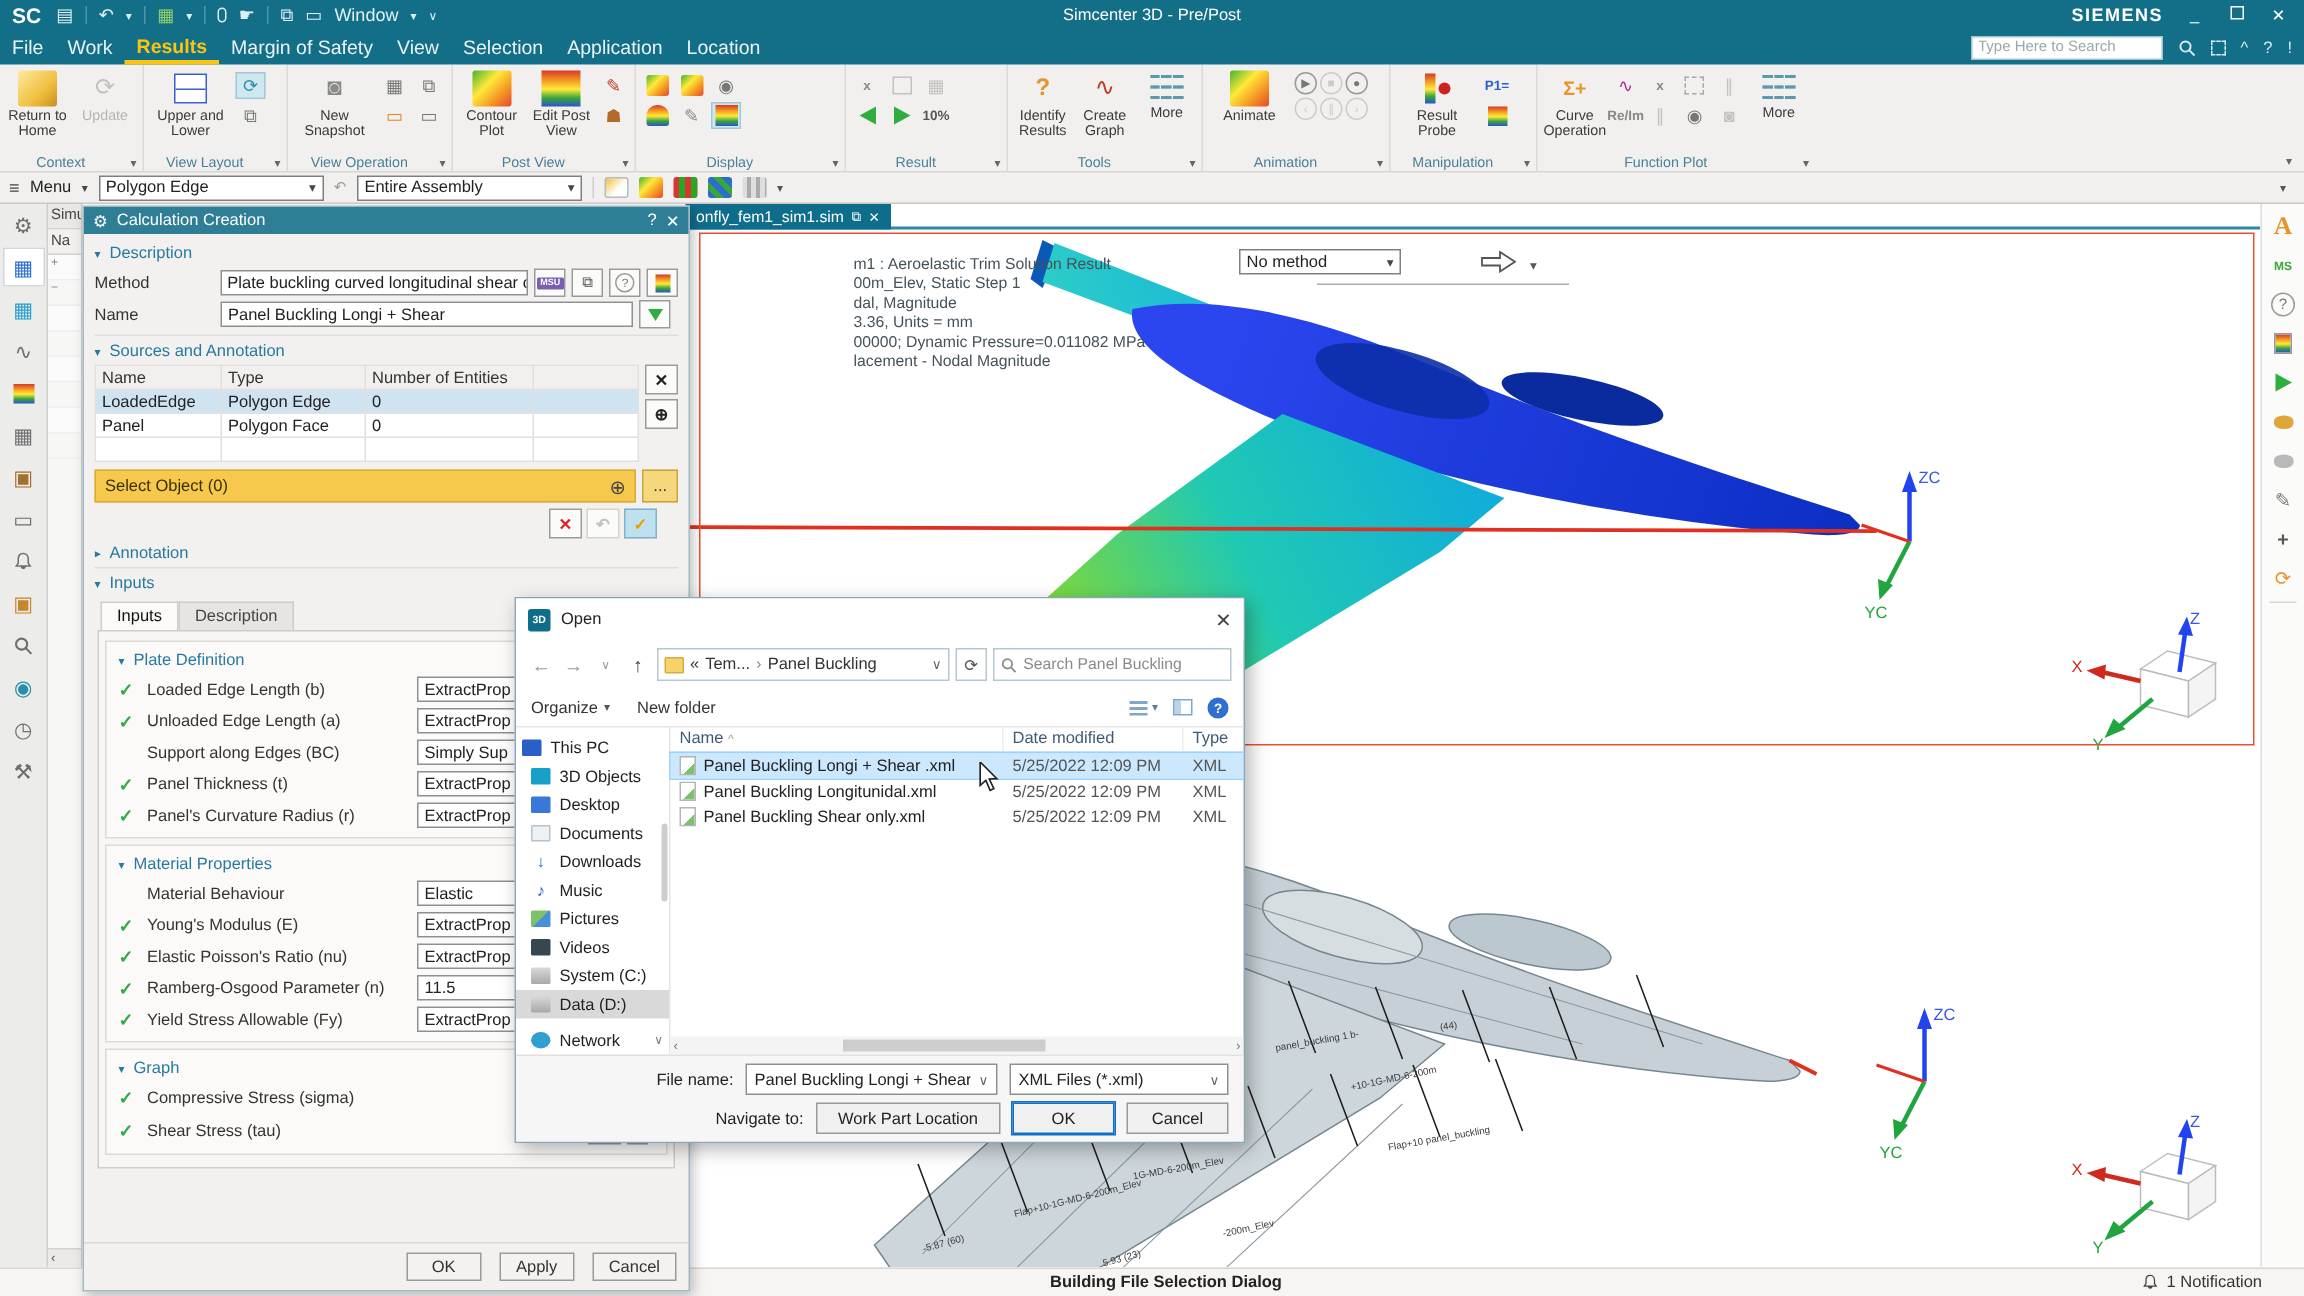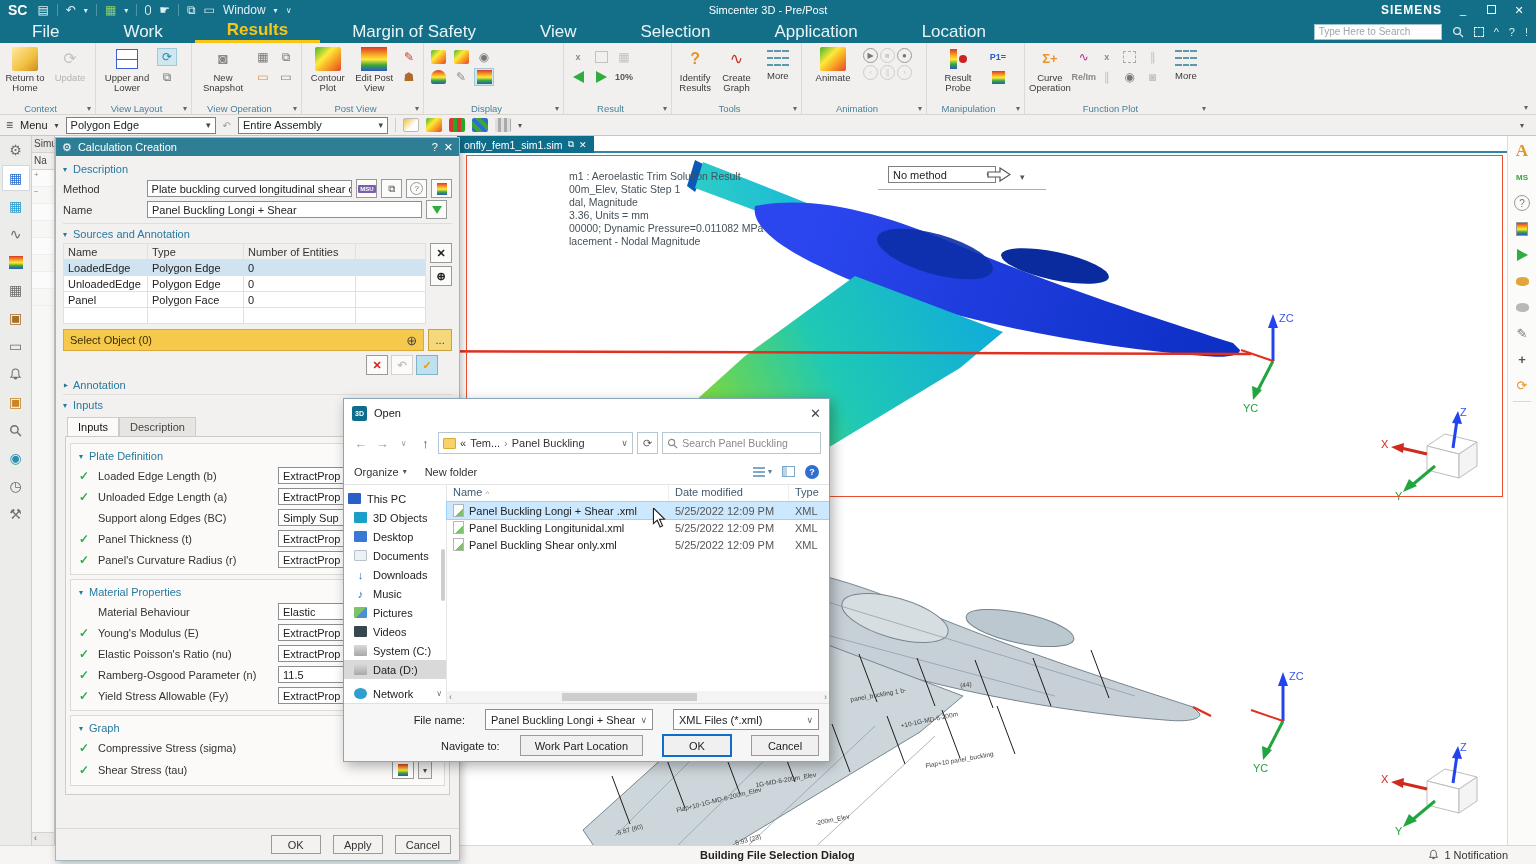--- a/index.html
+++ b/index.html
@@ -19,7 +19,7 @@
 .restorebox{width:9px;height:9px;border:1px solid #fff;display:inline-block;position:relative}
 
 #menubar{position:absolute;left:0;top:20px;width:1536px;height:23px;background:#136f87;display:flex;align-items:stretch;z-index:29}
-.mtab{color:#e9f4f7;padding:0 32px;display:flex;align-items:center;font-size:17px}
+.mtab{color:#e9f4f7;padding:0 8px;display:flex;align-items:center;font-size:13px}
 .mtab.active{color:#f9c513;border-bottom:3px solid #f9c513;font-weight:bold}
 #menuright{margin-left:auto;display:flex;align-items:center;gap:10px;padding-right:8px}
 #topsearch{width:128px;height:16px;border:1px solid #9fc4cf;background:#fff;font-size:10px;padding:0 4px;color:#333}

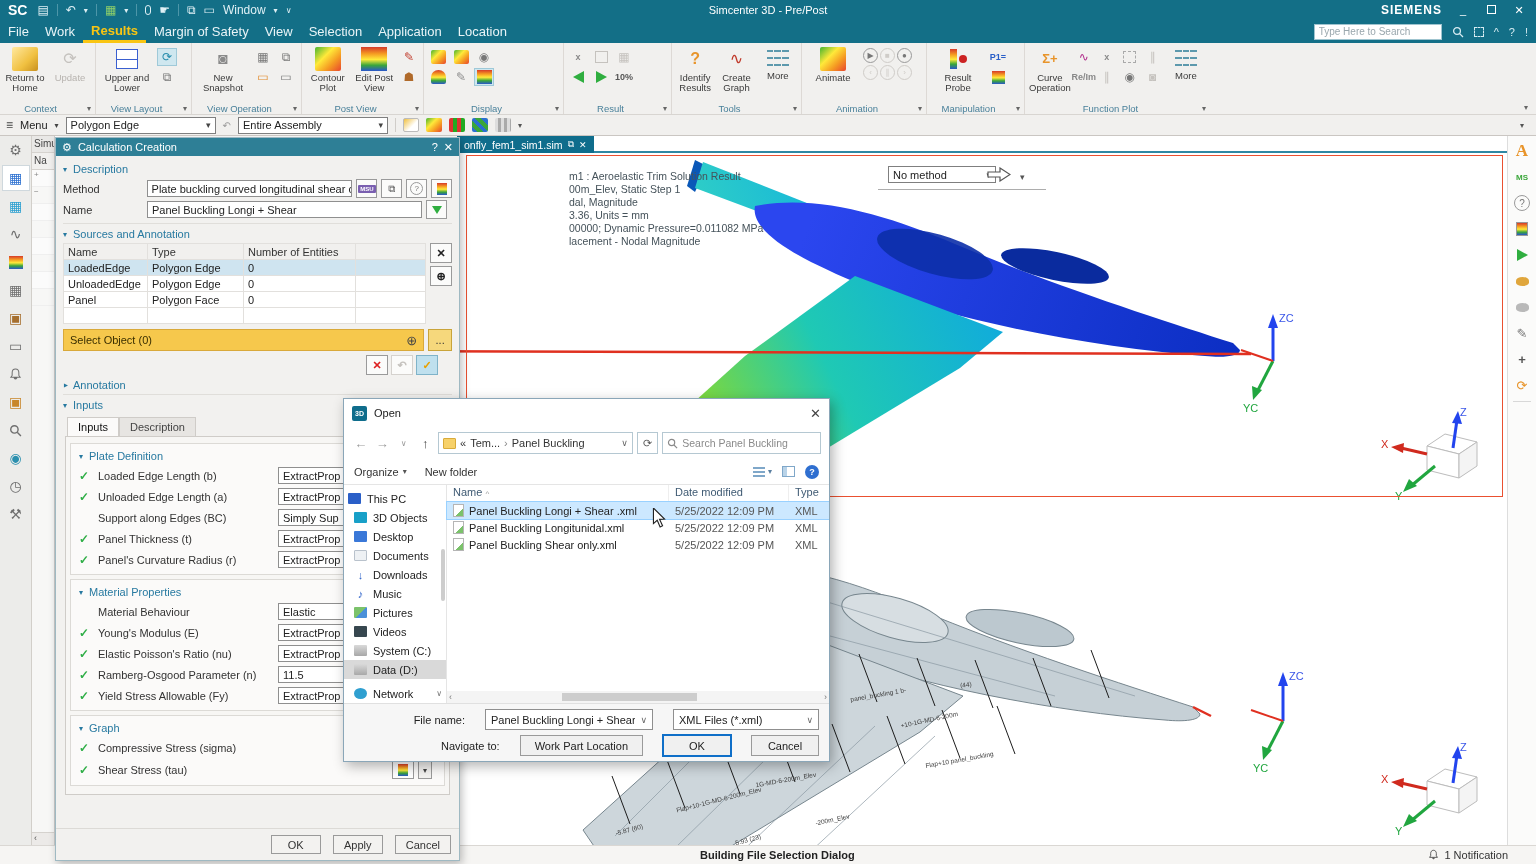--- a/index.html
+++ b/index.html
@@ -73,7 +73,7 @@
 #vtab{position:absolute;left:402px;top:0;height:17px;background:#0f6d8c;color:#fff;display:flex;align-items:center;gap:5px;padding:0 7px;font-size:10.5px}
 #redframe{position:absolute;left:411px;top:19px;width:1037px;height:342px;border:1.5px solid #ea5030;z-index:2}
 #overlaytext{position:absolute;left:514px;top:34px;z-index:3;color:#45525a;font-size:10.5px;line-height:13px;white-space:nowrap}
-#methodcombo{position:absolute;left:833px;top:30px;width:108px;z-index:3}
+#methodcombo{position:absolute;left:771px;top:30px;width:108px;z-index:3}
 #goarrowbtn{position:absolute;left:929px;top:29px;width:30px;height:19px;z-index:3;display:flex;align-items:center;justify-content:center}
 #mc-sep{position:absolute;left:823px;top:53px;width:168px;border-top:1px solid #adadad;z-index:3}
 #mc-drop{position:absolute;left:965px;top:36px;color:#555;font-size:9px;z-index:3}

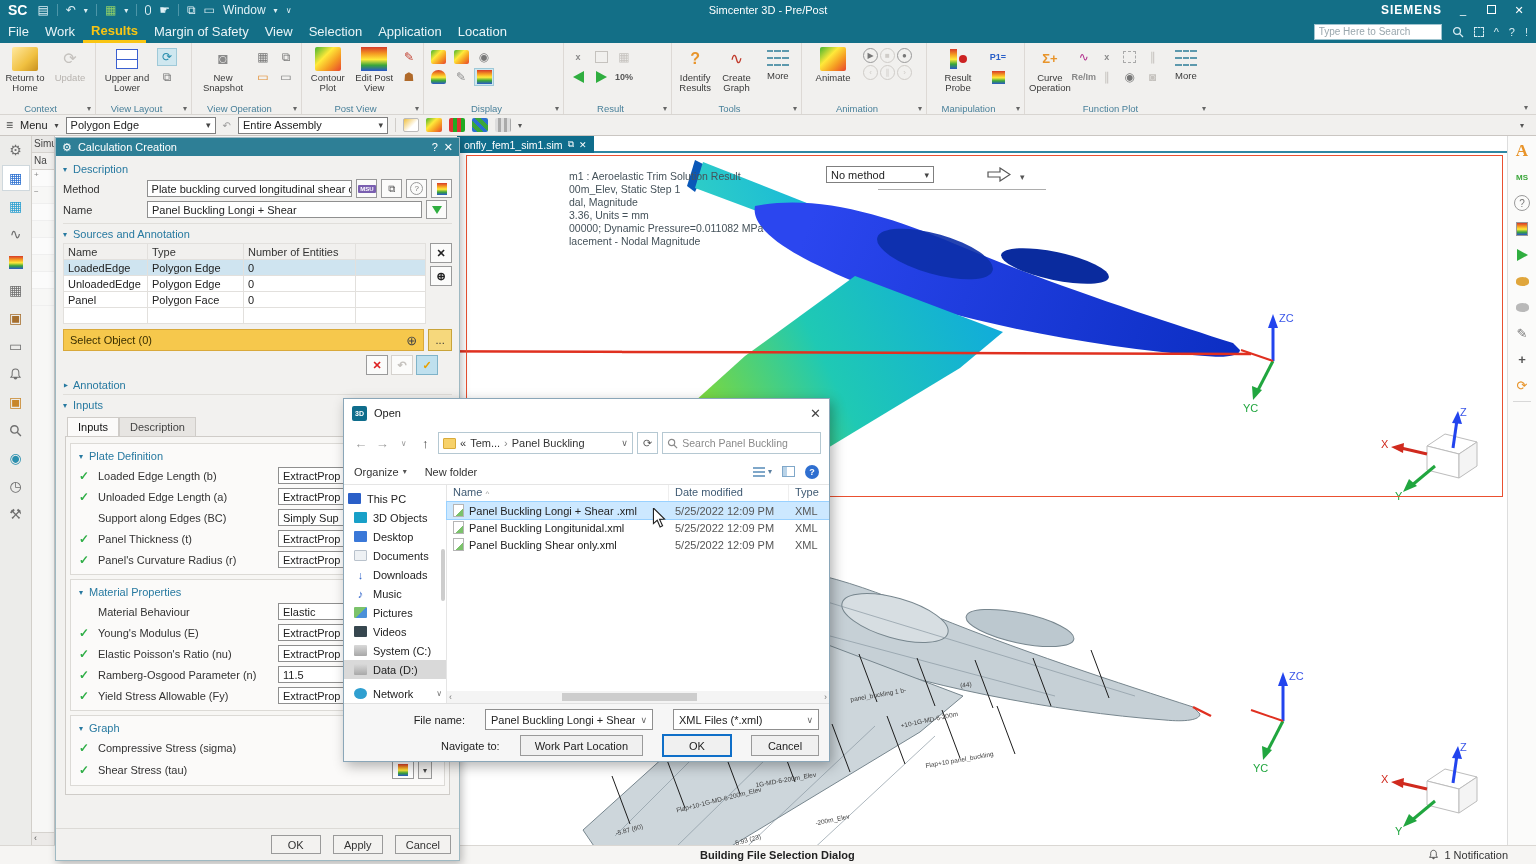--- a/index.html
+++ b/index.html
@@ -728,12 +728,6 @@
         </tr>
         <tr class="selrow">
           <td>LoadedEdge</td>
-          <td>Polygon Edge</td>
-          <td>0</td>
-              <td></td>
-        </tr>
-        <tr>
-          <td>UnloadedEdge</td>
           <td>Polygon Edge</td>
           <td>0</td>
               <td></td>

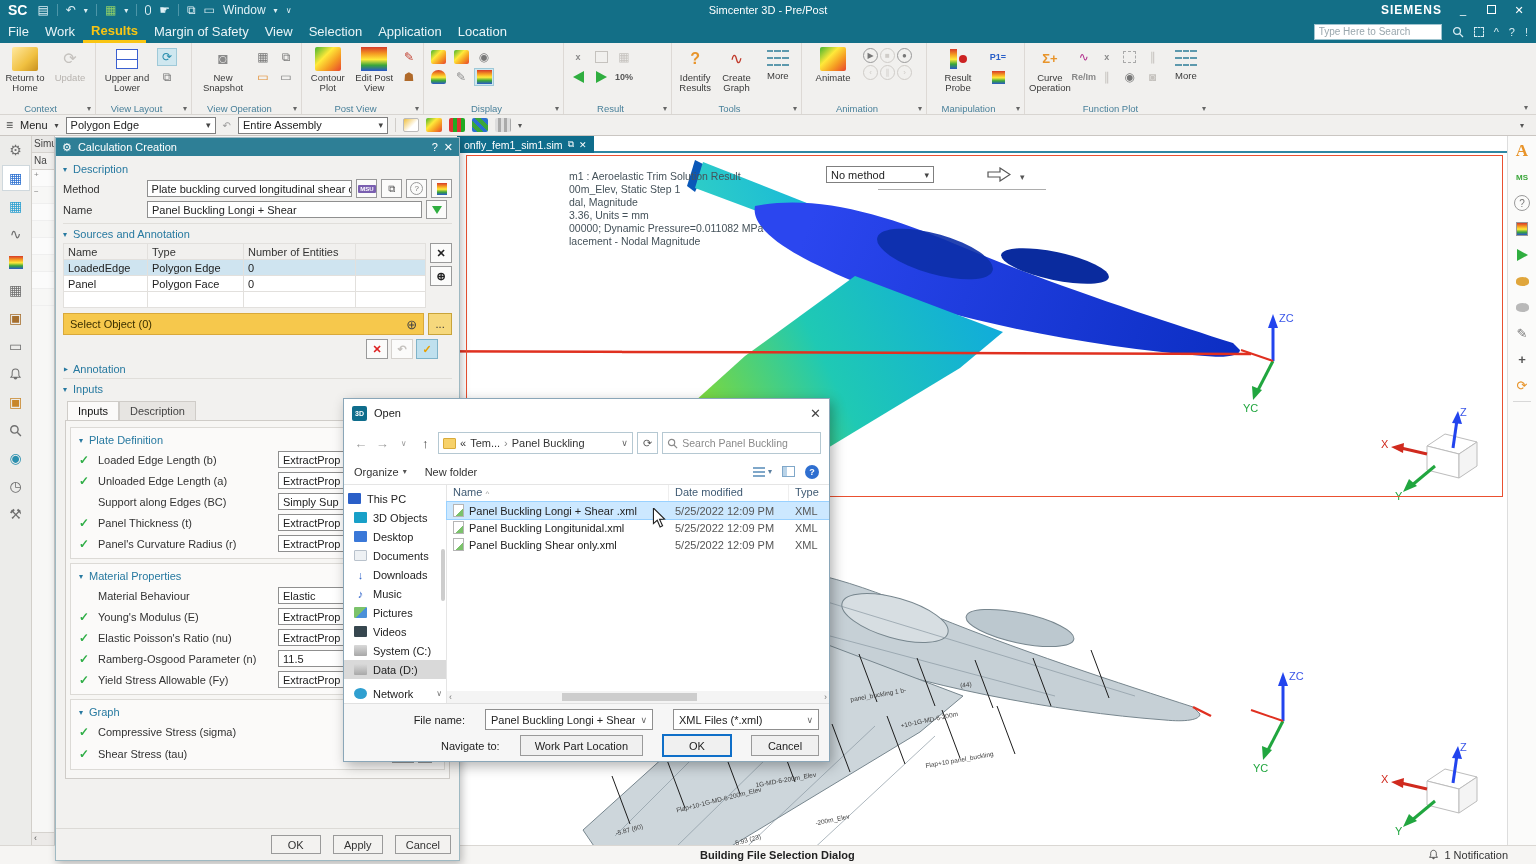--- a/index.html
+++ b/index.html
@@ -161,7 +161,7 @@
 #hscroll{position:absolute;left:0;right:0;bottom:0;height:12px;background:#f4f4f4;display:flex;align-items:center}
 #hthumb{position:absolute;left:115px;width:135px;top:2px;height:8px;background:#cdcdcd}
 #odfoot{border-top:1px solid #e0e0e0;background:#f6f6f6;padding:5px 10px;display:flex;flex-direction:column;gap:5px}
-.ofrow{display:flex;align-items:center;gap:20px;justify-content:flex-end}
+.ofrow{display:flex;align-items:center;gap:8px;justify-content:flex-end}
 .ocombo{background:#fff;border:1px solid #8f8f8f;height:21px;display:flex;align-items:center;padding:0 5px;gap:5px}
 .obtn{height:21px;border:1px solid #9a9a9a;background:#f0f0f0;display:flex;align-items:center;justify-content:center;padding:0 14px}
 .obtn.def{border:1px solid #0f6fc8;outline:1px solid #0f6fc8}

